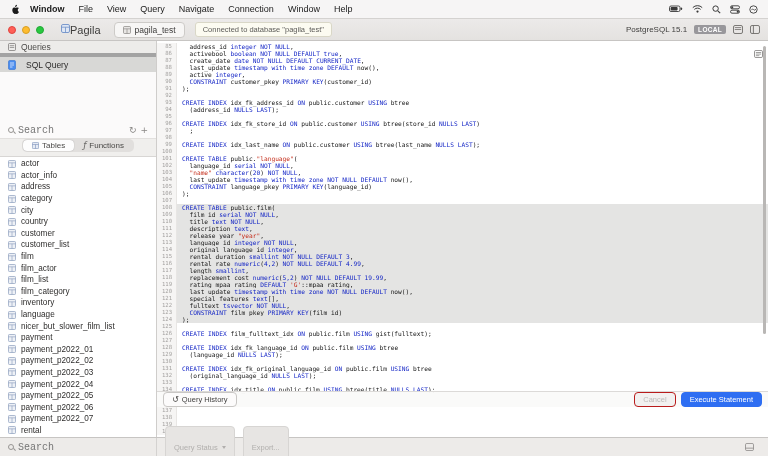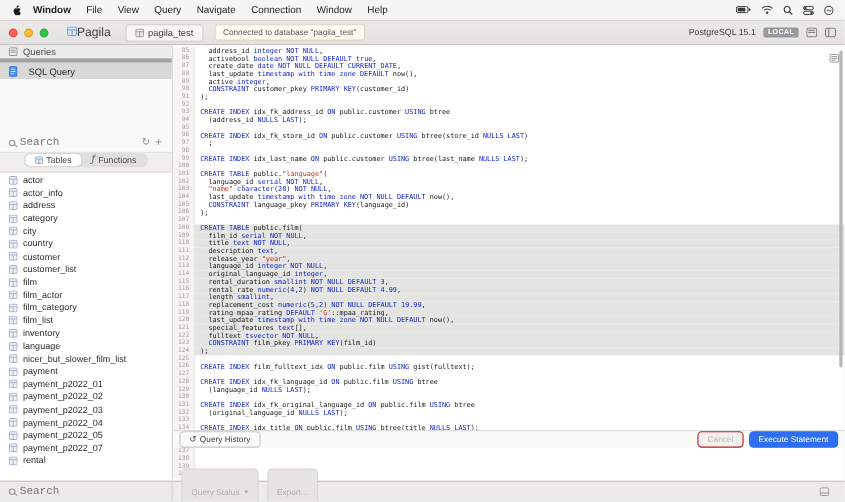--- a/index.html
+++ b/index.html
@@ -336,16 +336,16 @@
             <line x1="0.5" y1="3.2" x2="8.5" y2="3.2" stroke="#93a4c2" stroke-width="0.8"></line>
             <line x1="4.5" y1="3.2" x2="4.5" y2="8.5" stroke="#93a4c2" stroke-width="0.8"></line>
           </svg>
+    <span class="tname">film_list</span>
+  </div>
+
+  <div class="table-row">
+    <svg width="8" height="8" viewBox="0 0 9 9">
+            <rect x="0.5" y="0.5" width="8" height="8" rx="1.2" fill="#eef1f6" stroke="#93a4c2" stroke-width="0.9"></rect>
+            <line x1="0.5" y1="3.2" x2="8.5" y2="3.2" stroke="#93a4c2" stroke-width="0.8"></line>
+            <line x1="4.5" y1="3.2" x2="4.5" y2="8.5" stroke="#93a4c2" stroke-width="0.8"></line>
+          </svg>
     <span class="tname">film_category</span>
-  </div>
-
-  <div class="table-row">
-    <svg width="8" height="8" viewBox="0 0 9 9">
-            <rect x="0.5" y="0.5" width="8" height="8" rx="1.2" fill="#eef1f6" stroke="#93a4c2" stroke-width="0.9"></rect>
-            <line x1="0.5" y1="3.2" x2="8.5" y2="3.2" stroke="#93a4c2" stroke-width="0.8"></line>
-            <line x1="4.5" y1="3.2" x2="4.5" y2="8.5" stroke="#93a4c2" stroke-width="0.8"></line>
-          </svg>
-    <span class="tname">film_list</span>
   </div>
 
   <div class="table-row">

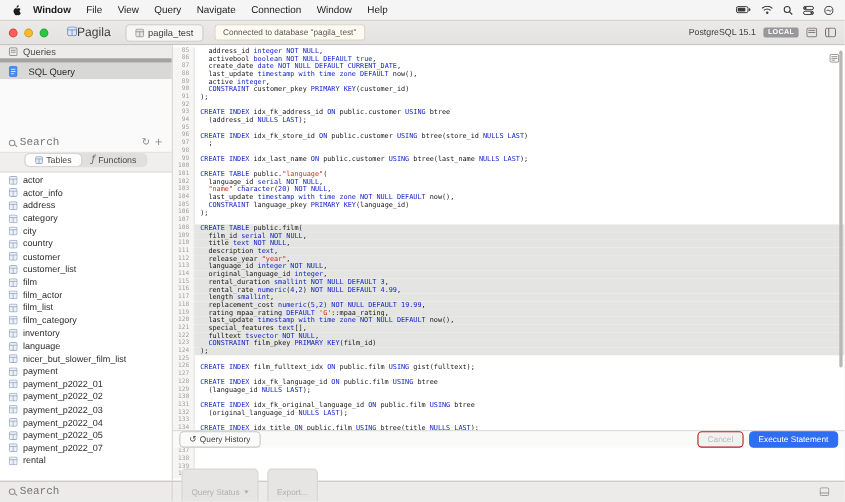--- a/index.html
+++ b/index.html
@@ -429,6 +429,14 @@
     <span class="tname">payment_p2022_05</span>
   </div>
 
+  <div class="table-row">
+    <svg width="8" height="8" viewBox="0 0 9 9">
+            <rect x="0.5" y="0.5" width="8" height="8" rx="1.2" fill="#eef1f6" stroke="#93a4c2" stroke-width="0.9"></rect>
+            <line x1="0.5" y1="3.2" x2="8.5" y2="3.2" stroke="#93a4c2" stroke-width="0.8"></line>
+            <line x1="4.5" y1="3.2" x2="4.5" y2="8.5" stroke="#93a4c2" stroke-width="0.8"></line>
+          </svg>
+    <span class="tname">payment_p2022_06</span>
+  </div>
 
   <div class="table-row">
     <svg width="8" height="8" viewBox="0 0 9 9">

